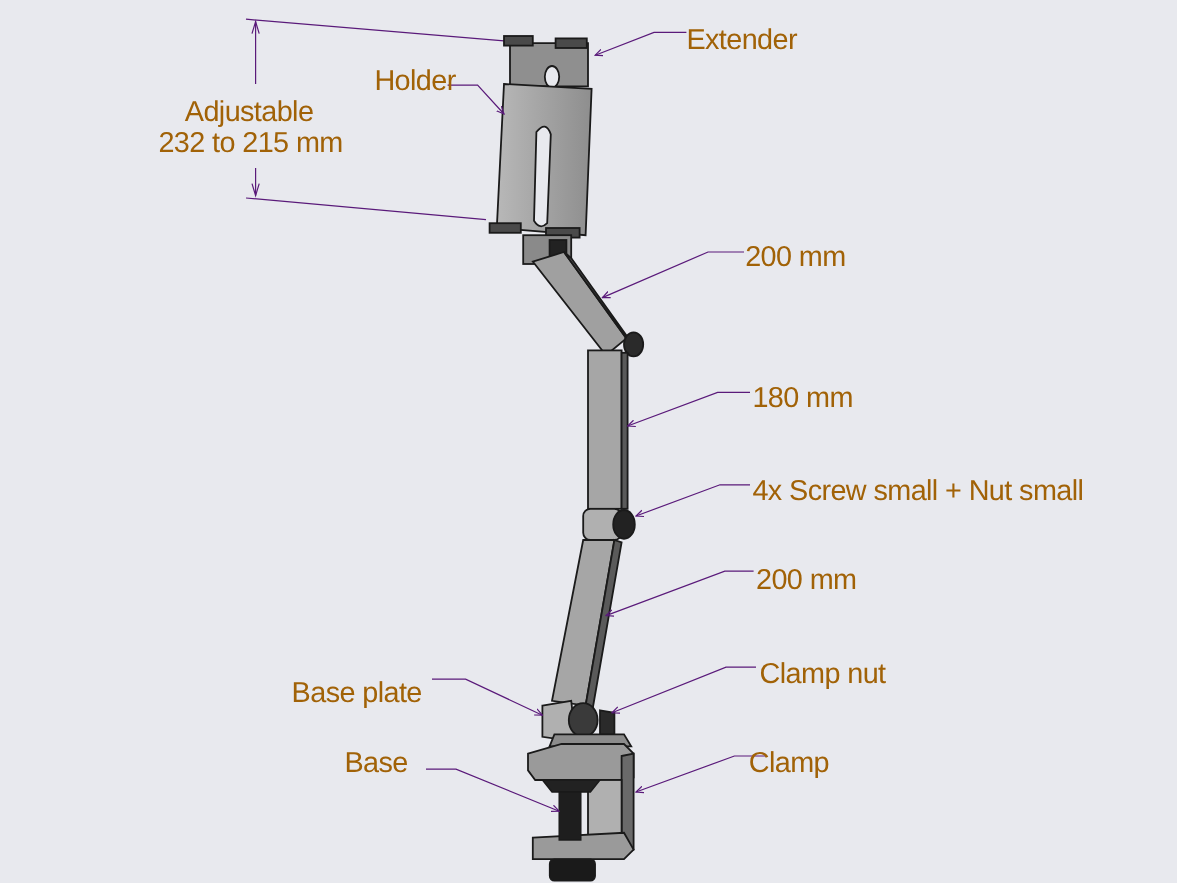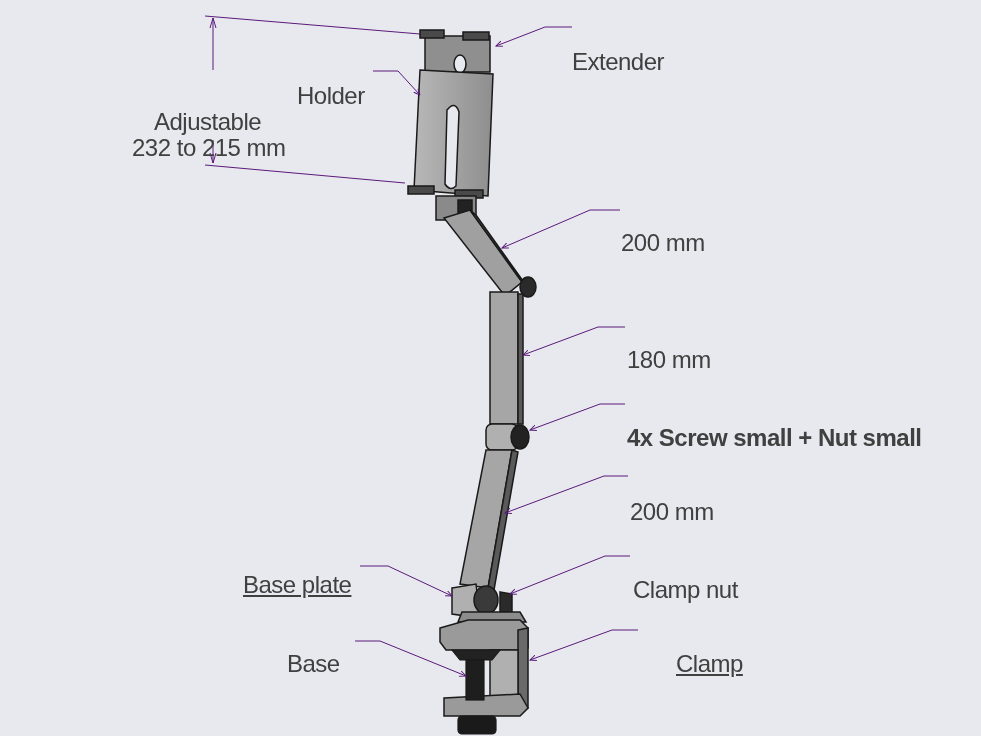--- a/index.html
+++ b/index.html
@@ -12,12 +12,11 @@
   #diagram { position: absolute; left: 0; top: 0; width: 981px; height: 736px; }
   .label {
     position: absolute;
-    color: #404040;
+    color: #a16207;
     font-size: 24px;
     letter-spacing: -0.5px;
     white-space: nowrap;
     line-height: 1;
-    margin-top: 28px;
   }
 </style>
 </head>

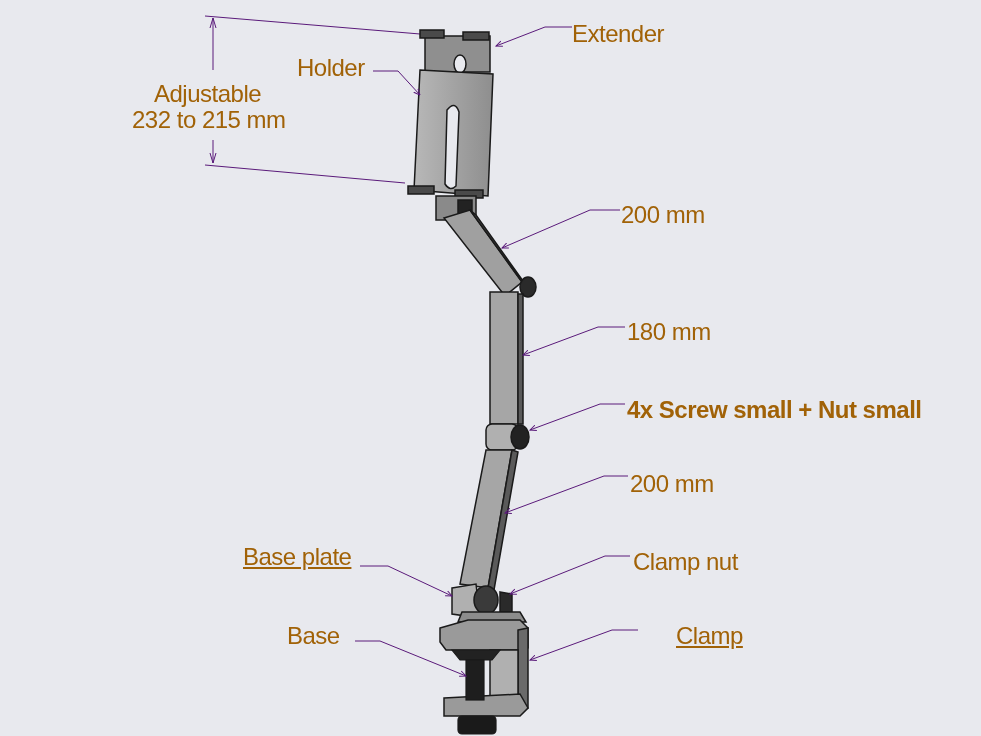--- a/index.html
+++ b/index.html
@@ -111,7 +111,7 @@
 </svg>
 
 <div class="label" style="left:572px; top:22px;">Extender</div>
-<div class="label" style="left:297px; top:56px;">Holder</div>
+<div class="label" style="left:312px; top:56px;">Holder</div>
 <div class="label" style="left:154px; top:82px;">Adjustable</div>
 <div class="label" style="left:132px; top:108px;">232 to 215 mm</div>
 <div class="label" style="left:621px; top:203px;">200 mm</div>

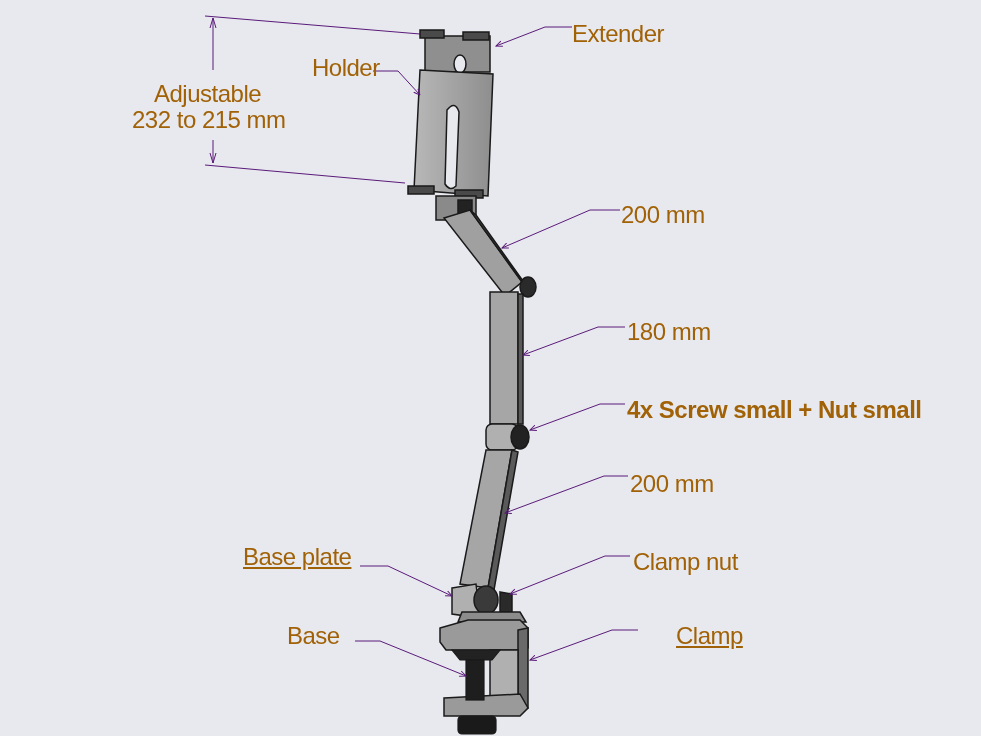--- a/index.html
+++ b/index.html
@@ -116,7 +116,7 @@
 <div class="label" style="left:132px; top:108px;">232 to 215 mm</div>
 <div class="label" style="left:621px; top:203px;">200 mm</div>
 <div class="label" style="left:627px; top:320px;text-align:right;">180 mm</div>
-<div class="label" style="left:627px; top:398px;font-weight:bold;">4x Screw small + Nut small</div>
+<div class="label" style="left:627px; top:398px;">4x Screw small + Nut small</div>
 <div class="label" style="left:630px; top:472px;">200 mm</div>
 <div class="label" style="left:243px; top:545px;text-decoration:underline;">Base plate</div>
 <div class="label" style="left:633px; top:550px;">Clamp nut</div>

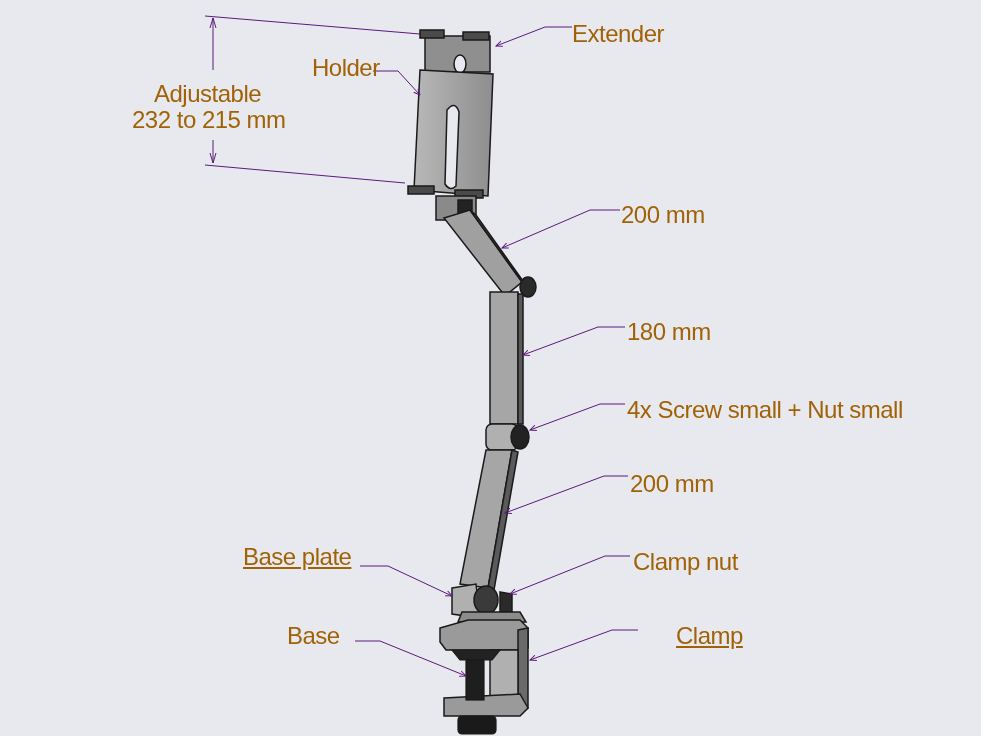--- a/index.html
+++ b/index.html
@@ -118,7 +118,7 @@
 <div class="label" style="left:627px; top:320px;text-align:right;">180 mm</div>
 <div class="label" style="left:627px; top:398px;">4x Screw small + Nut small</div>
 <div class="label" style="left:630px; top:472px;">200 mm</div>
-<div class="label" style="left:243px; top:545px;text-decoration:underline;">Base plate</div>
+<div class="label" style="left:243px; top:566px;">Base plate</div>
 <div class="label" style="left:633px; top:550px;">Clamp nut</div>
 <div class="label" style="left:287px; top:624px;">Base</div>
 <div class="label" style="left:676px; top:624px;text-decoration:underline;">Clamp</div>

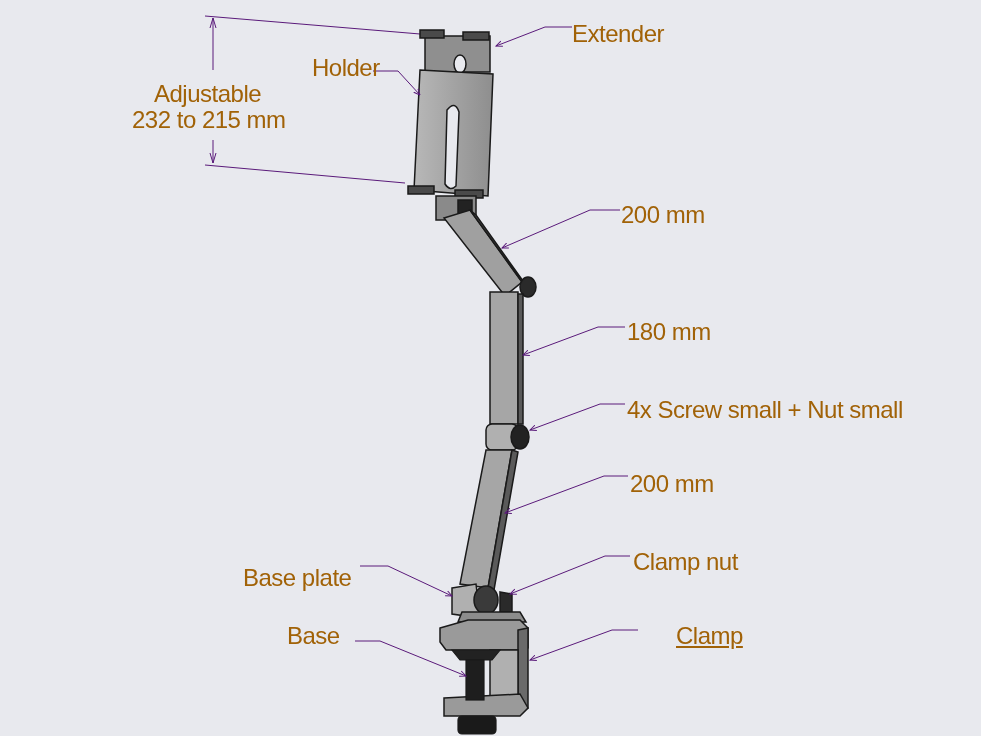--- a/index.html
+++ b/index.html
@@ -121,6 +121,6 @@
 <div class="label" style="left:243px; top:566px;">Base plate</div>
 <div class="label" style="left:633px; top:550px;">Clamp nut</div>
 <div class="label" style="left:287px; top:624px;">Base</div>
-<div class="label" style="left:676px; top:624px;text-decoration:underline;">Clamp</div>
+<div class="label" style="left:624px; top:624px;">Clamp</div>
 
 </body></html>

